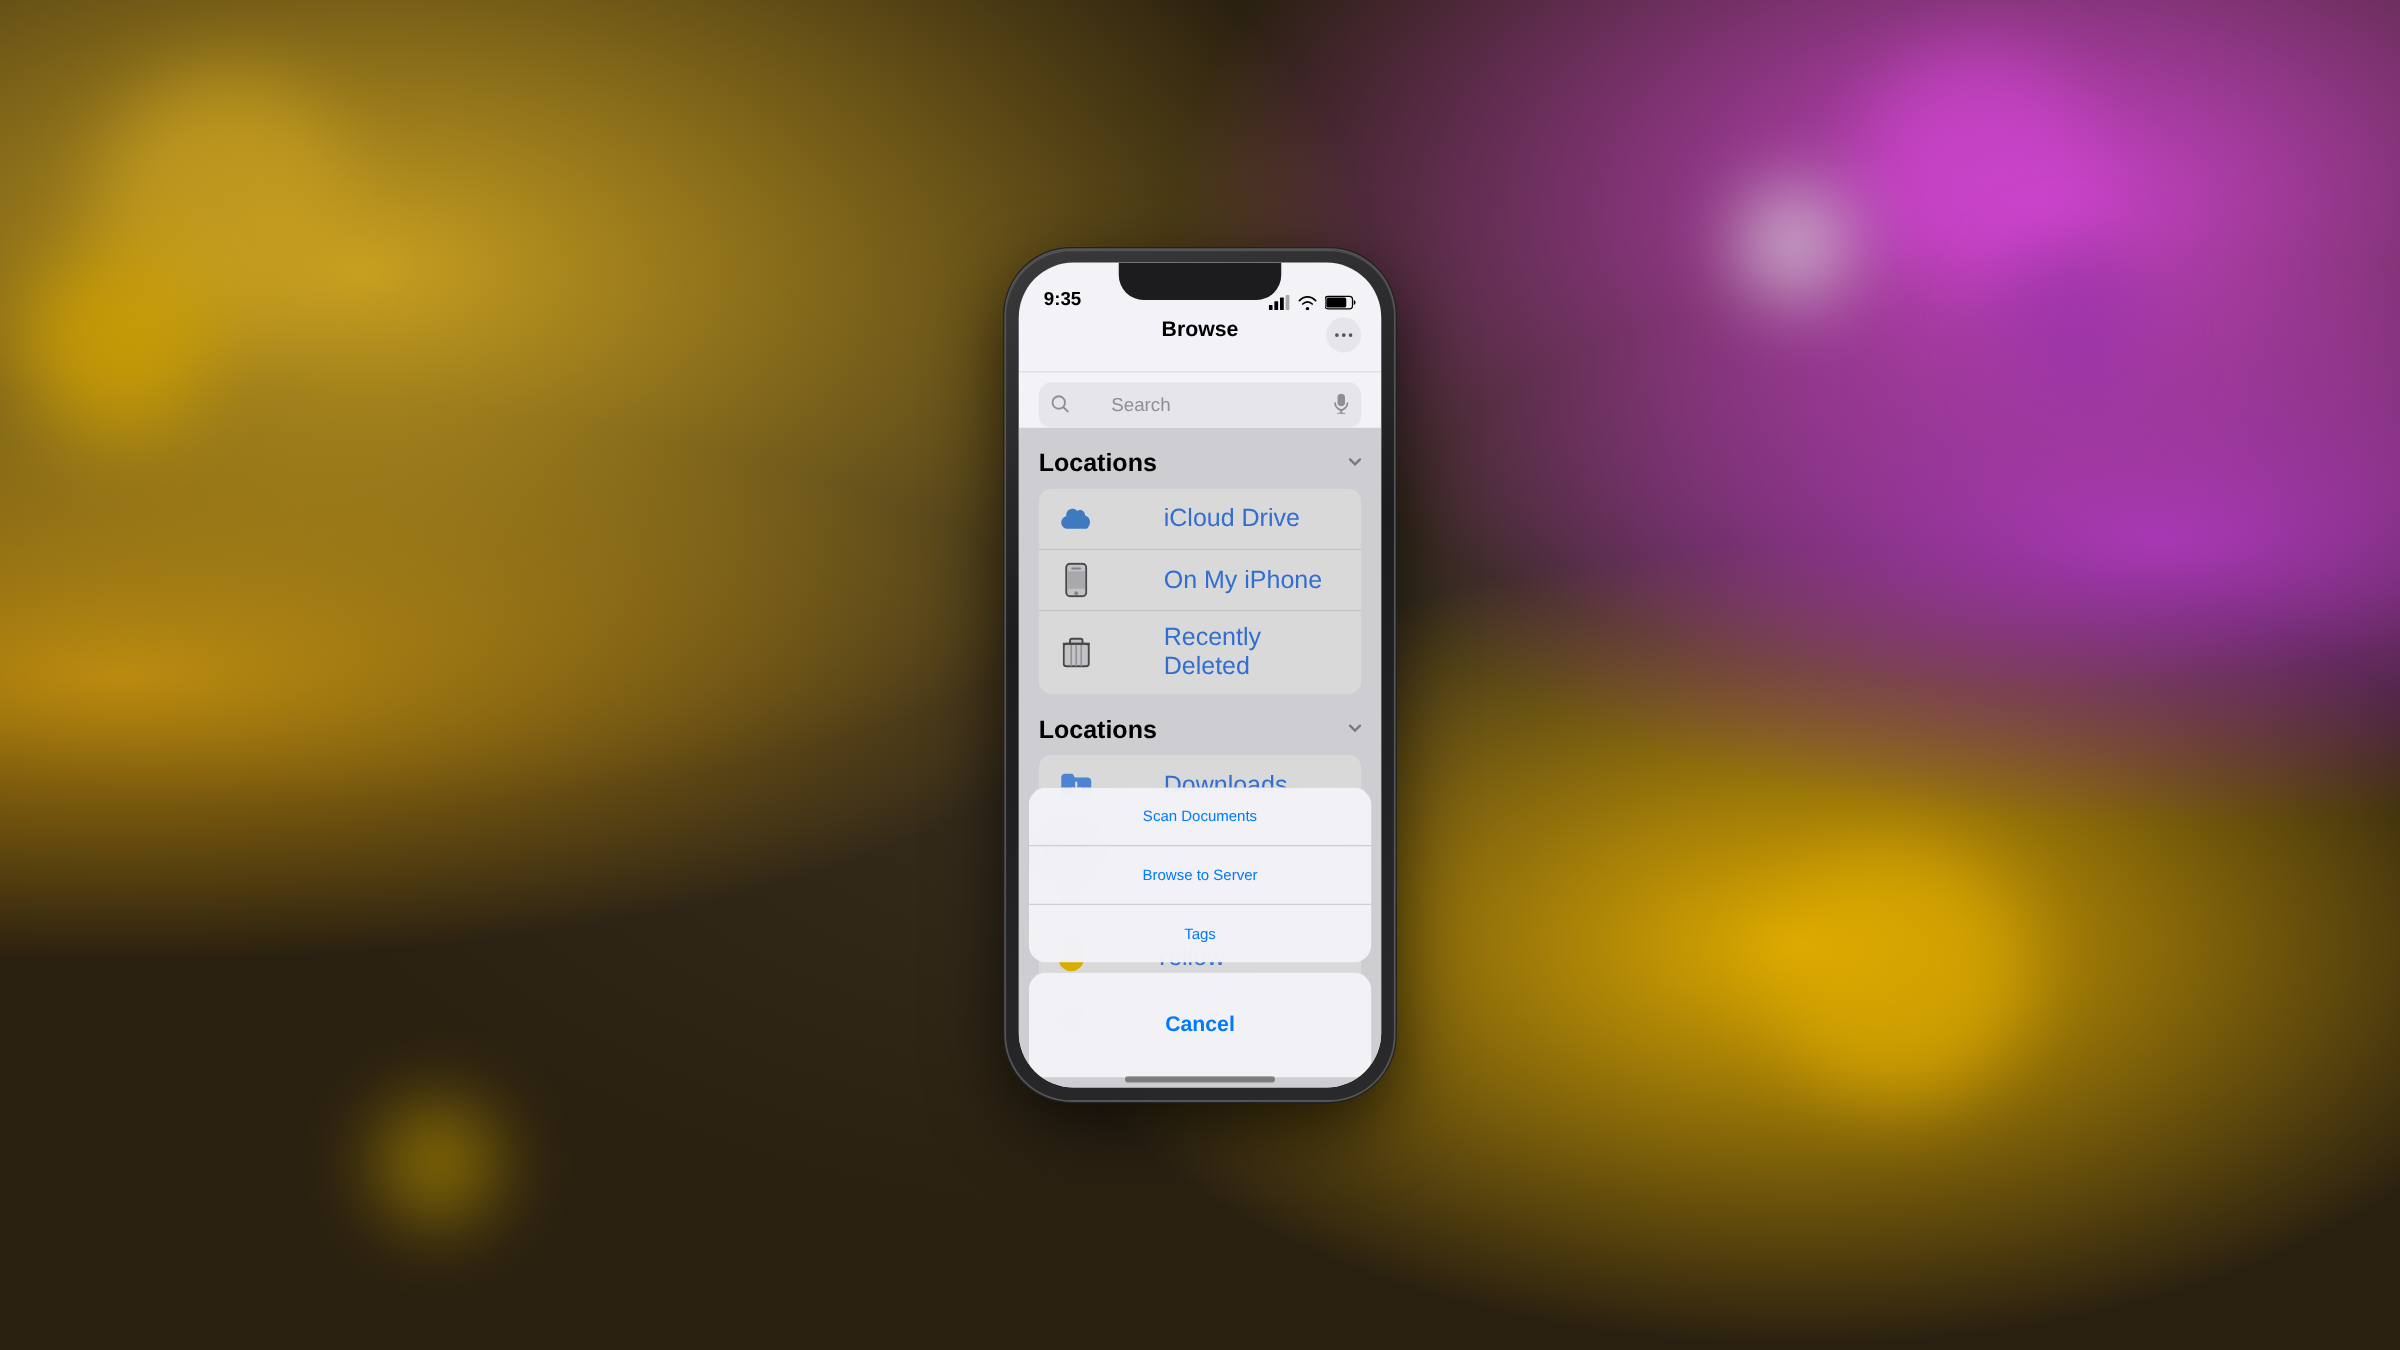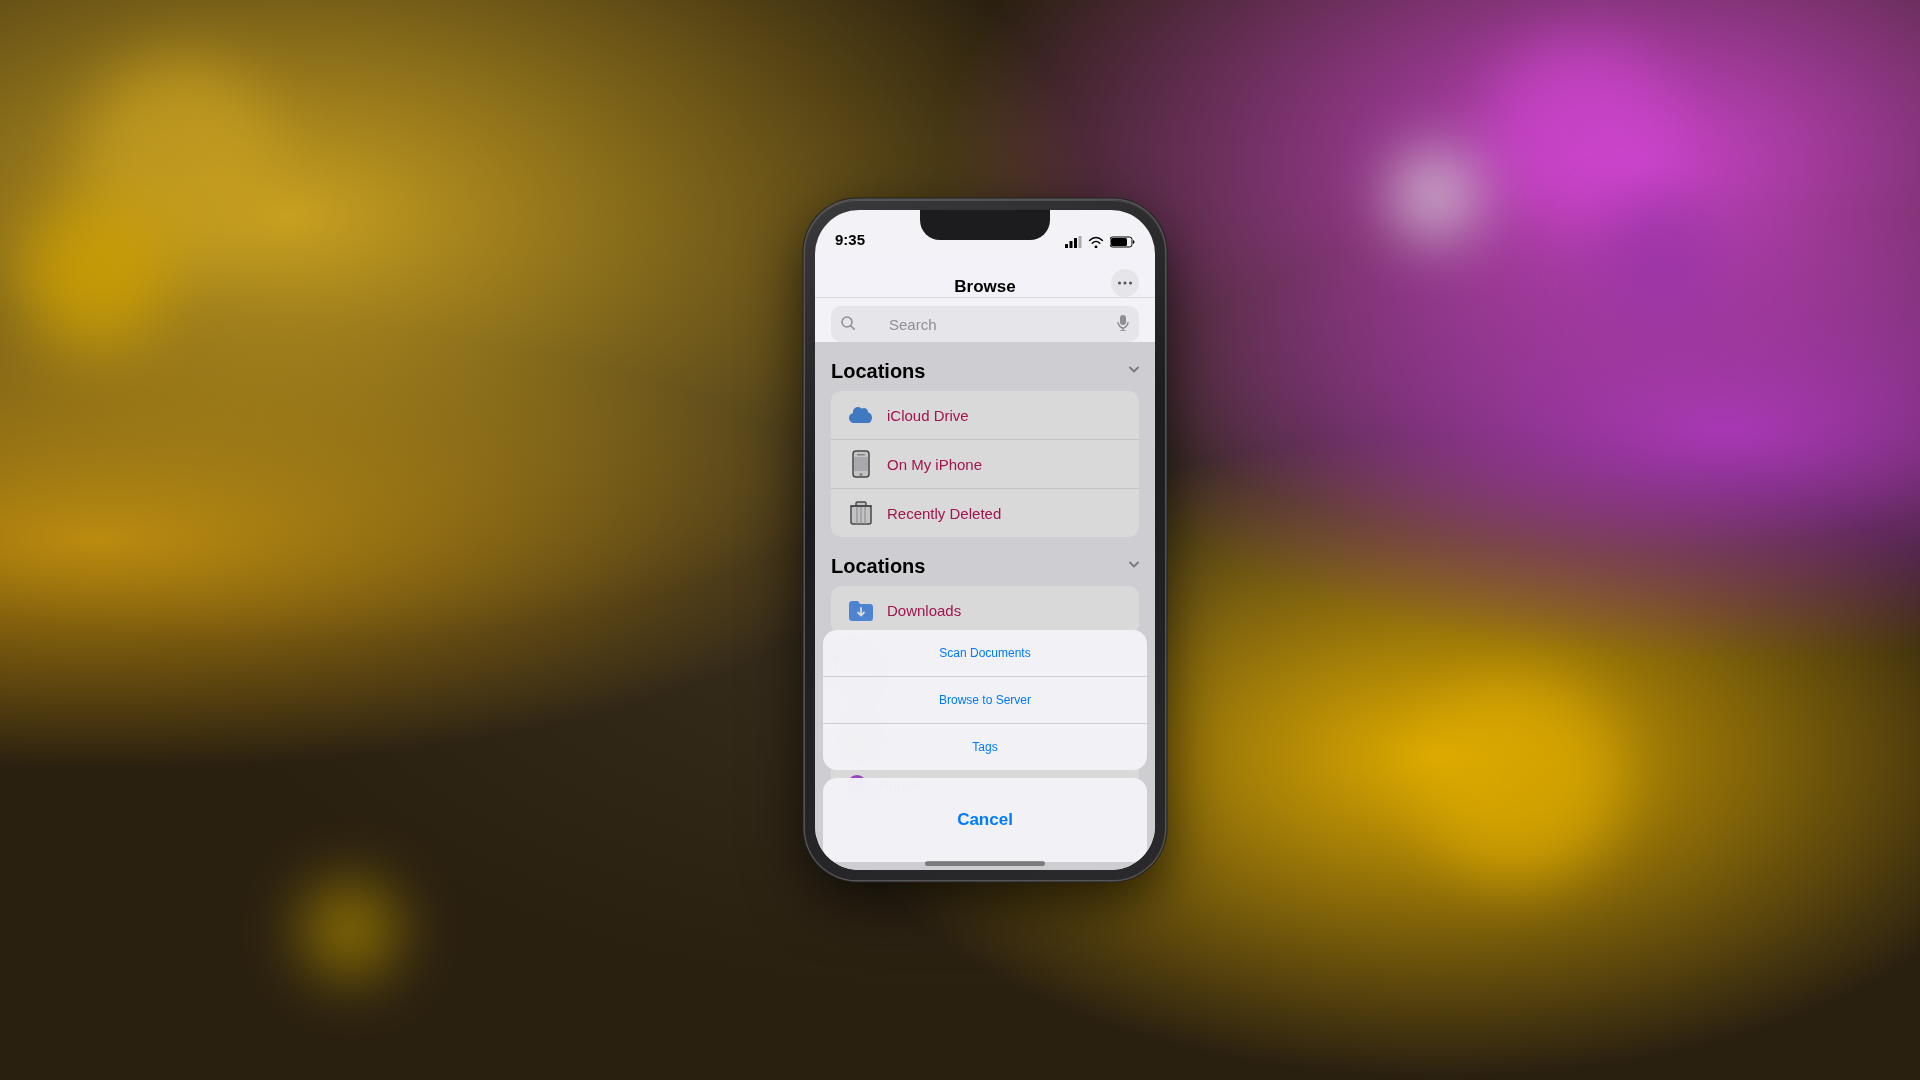--- a/index.html
+++ b/index.html
@@ -42,7 +42,7 @@
     }
 
     .phone-outer {
-      width: 360px;
+      width: 310px;
       height: 680px;
       background: linear-gradient(160deg, #3a3a3c 0%, #1c1c1e 40%, #2a2a2c 100%);
       border-radius: 52px;

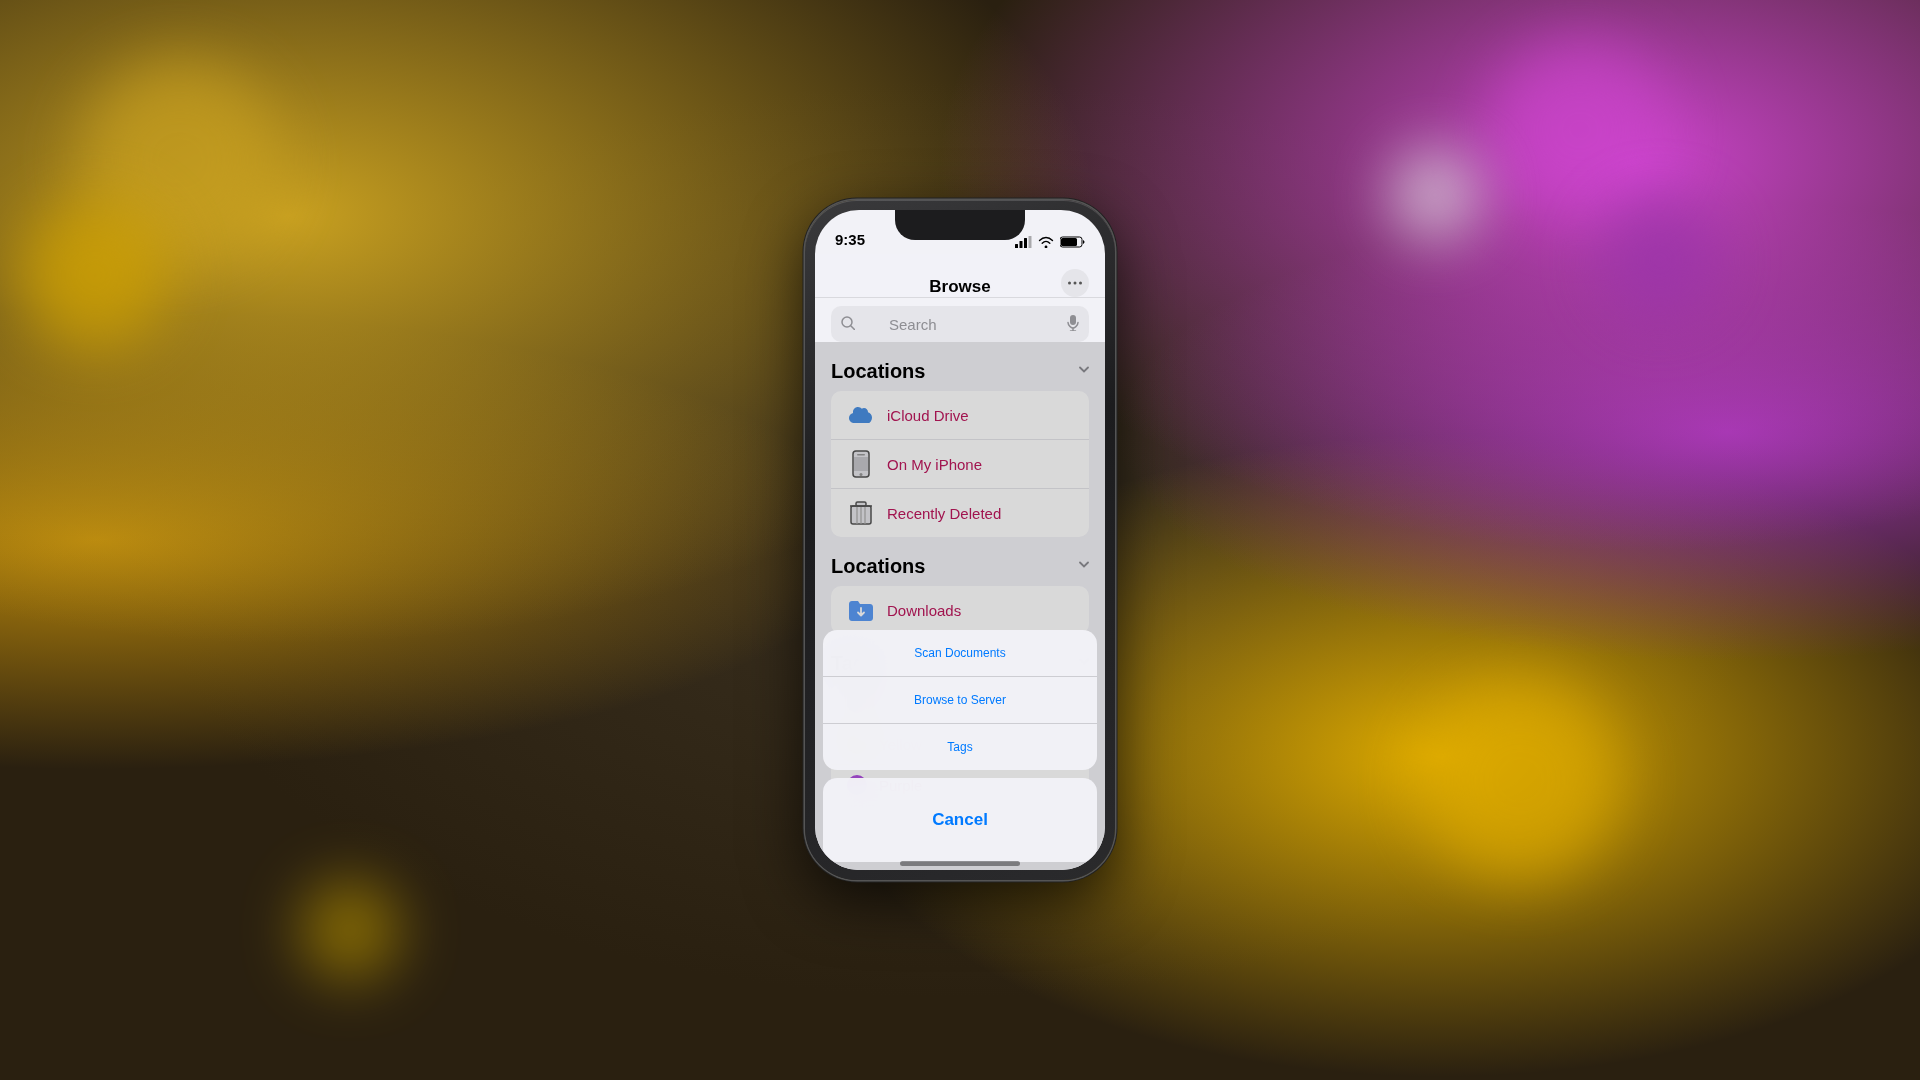--- a/index.html
+++ b/index.html
@@ -116,7 +116,7 @@
       right: 0;
       height: 44px;
       display: flex;
-      align-items: flex-end;
+      align-items: flex-start;
       justify-content: center;
       background: rgba(242,242,247,0.92);
       border-bottom: 0.5px solid rgba(0,0,0,0.1);

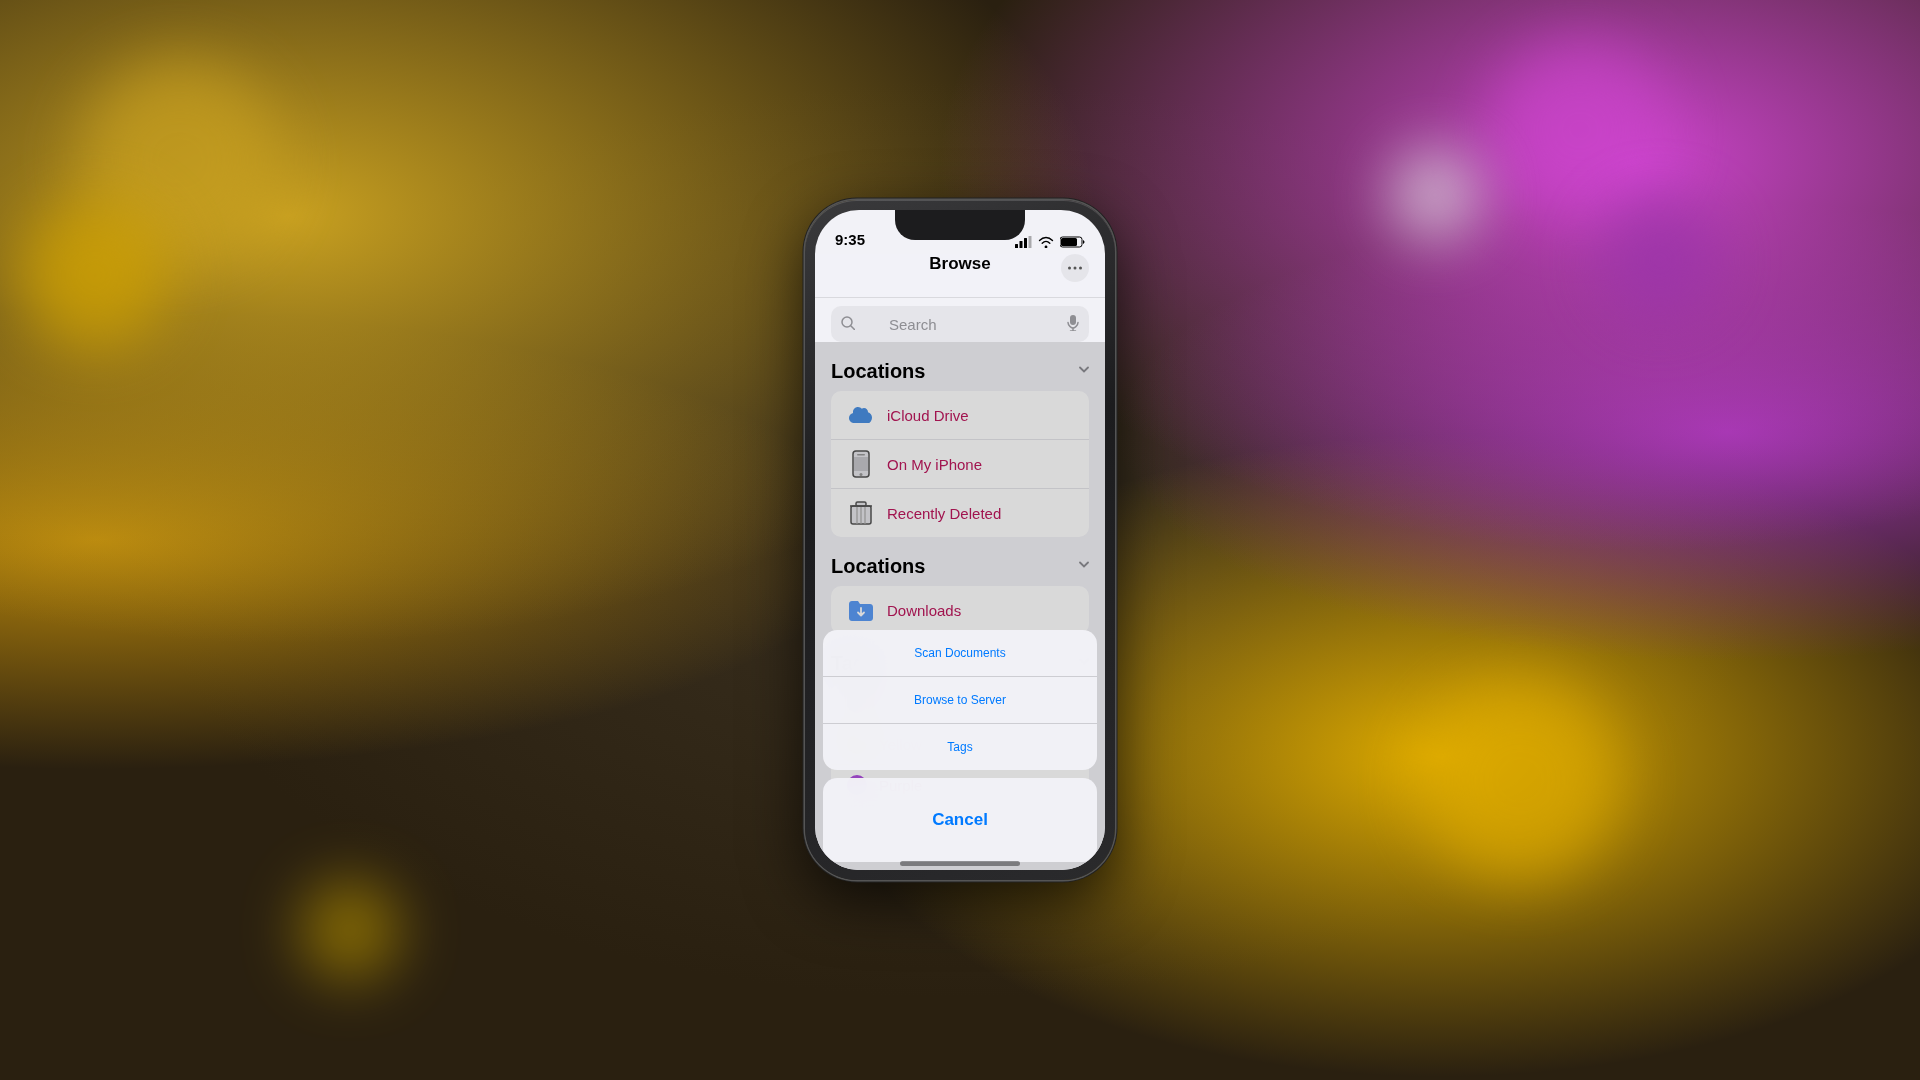--- a/index.html
+++ b/index.html
@@ -241,8 +241,9 @@
     }
 
     .list-item-label {
-      font-size: 15px;
-      color: #be185d;
+      font-size: 20px;
+      color: #3b82f6;
+      margin-left: 44px;
     }
 
     

